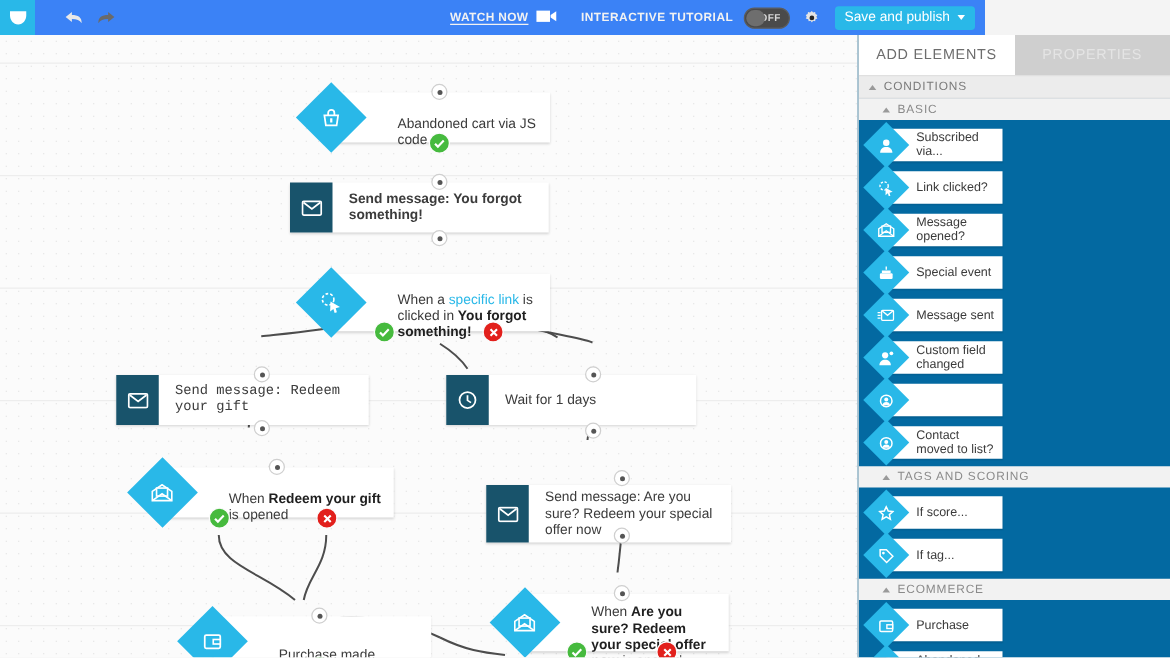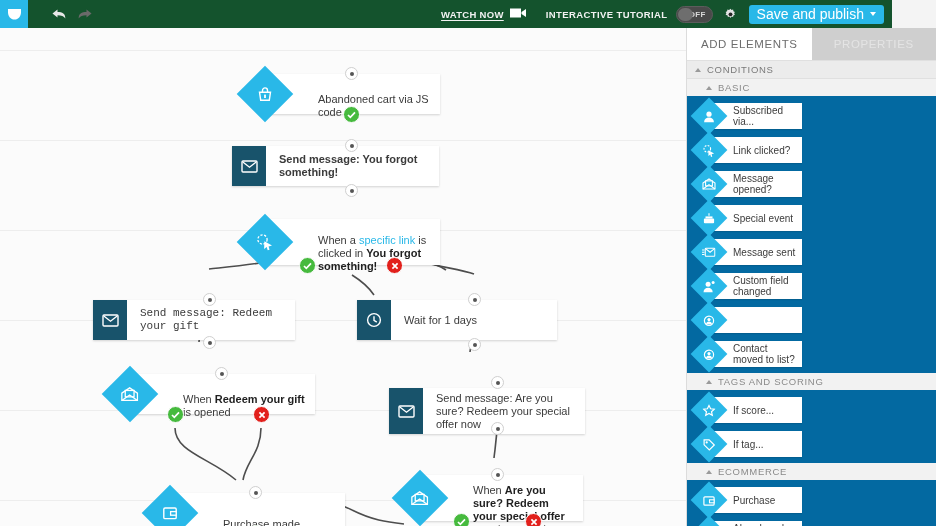--- a/index.html
+++ b/index.html
@@ -13,8 +13,8 @@
 
   
   .topbar {
-    position:absolute; left:0; top:0; width:892px; height:28px;
-    background:#14532d; display:flex; align-items:center;
+    position:absolute; left:0; top:0; width:788px; height:28px;
+    background:#3b82f6; display:flex; align-items:center;
   }
   .logo {
     width:28px; height:28px; background:#29b8e8;

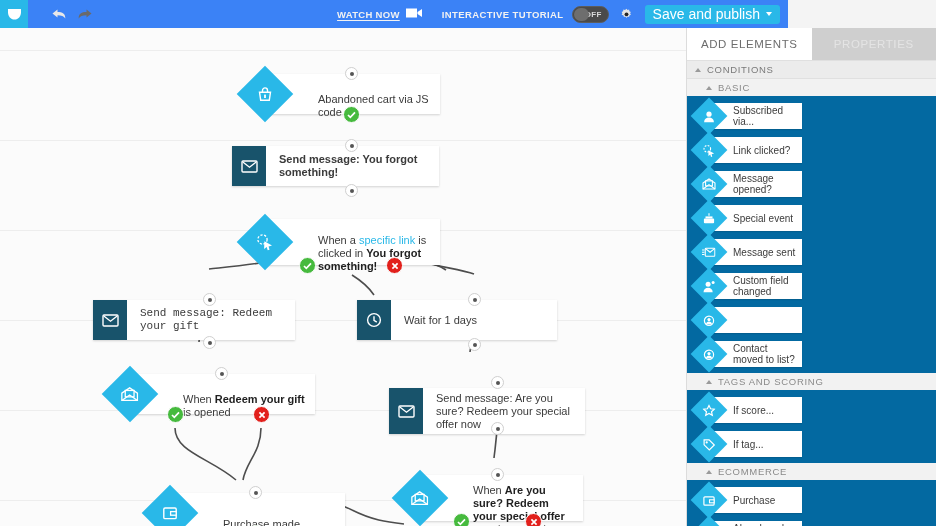--- a/index.html
+++ b/index.html
@@ -47,7 +47,7 @@
   }
   .gear-btn { margin-right:12px; display:flex; align-items:center; }
   .publish-btn {
-    background:#29b8e8; color:#fff; font-size:14px; height:19px;
+    background:#29b8e8; color:#fff; font-size:11px; height:19px;
     border-radius:3px; padding:0 8px; display:flex; align-items:center; gap:6px;
     margin-right:8px; white-space:nowrap;
   }

